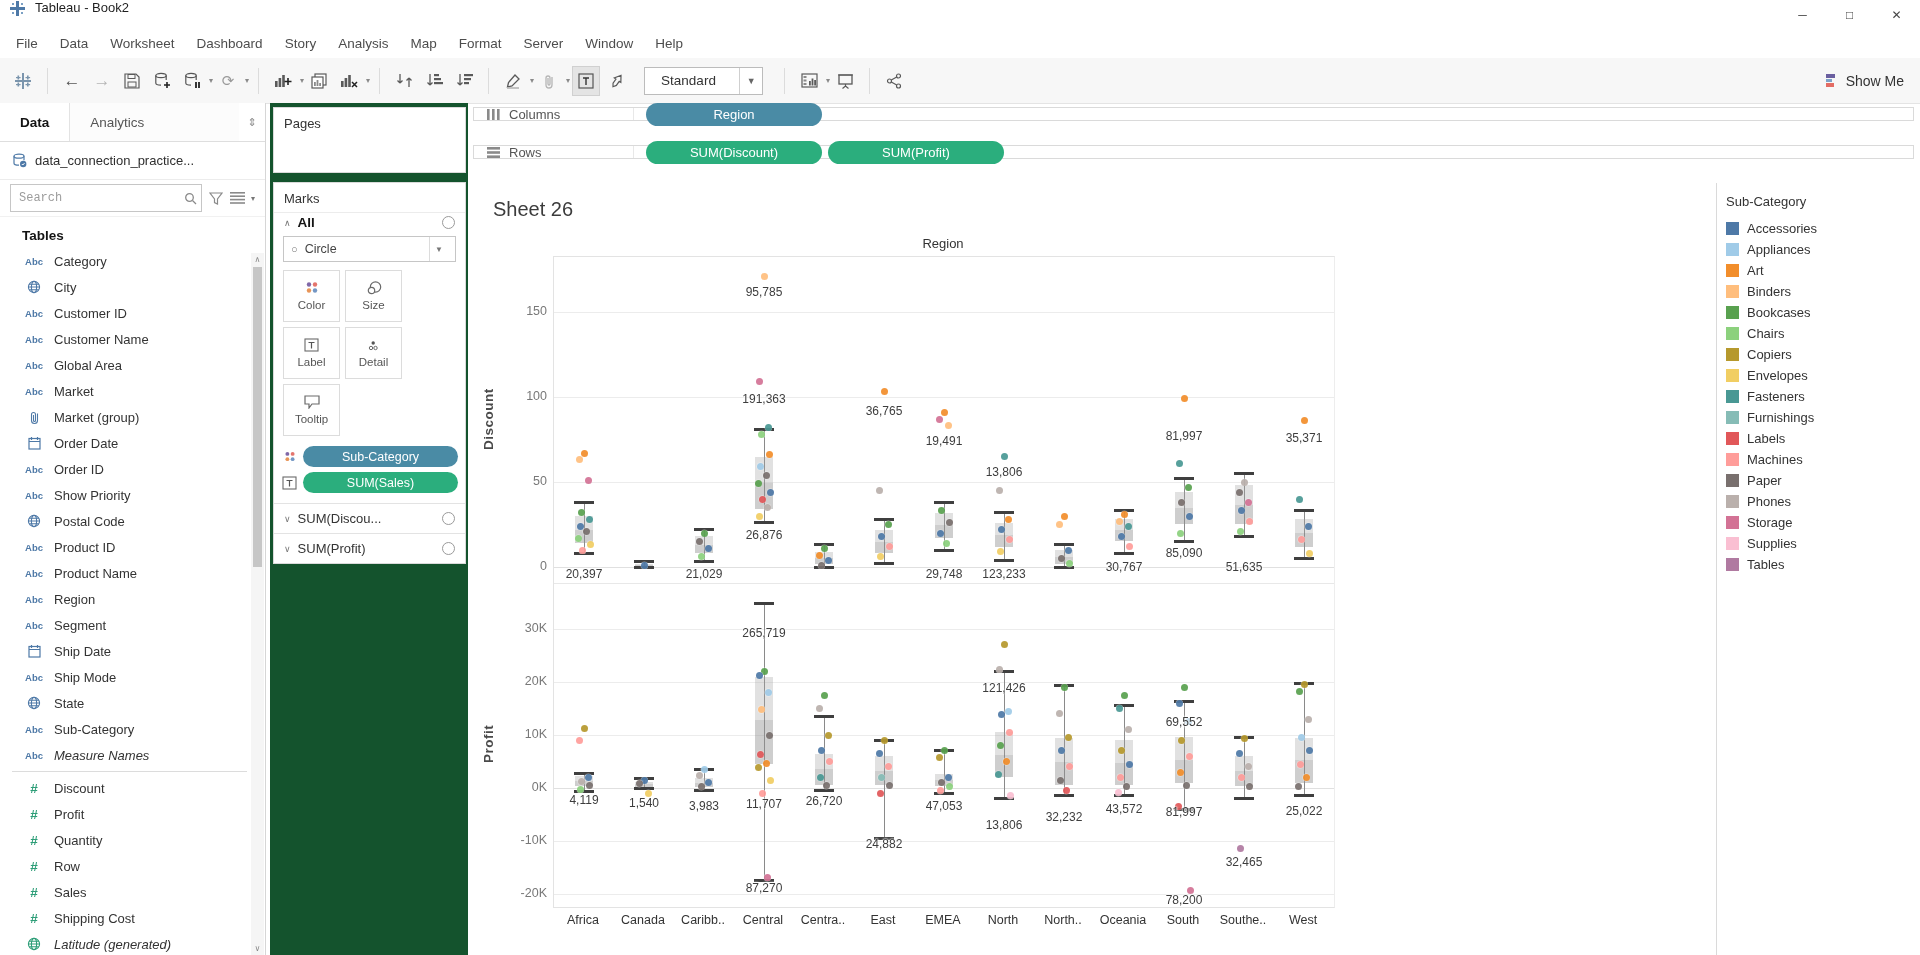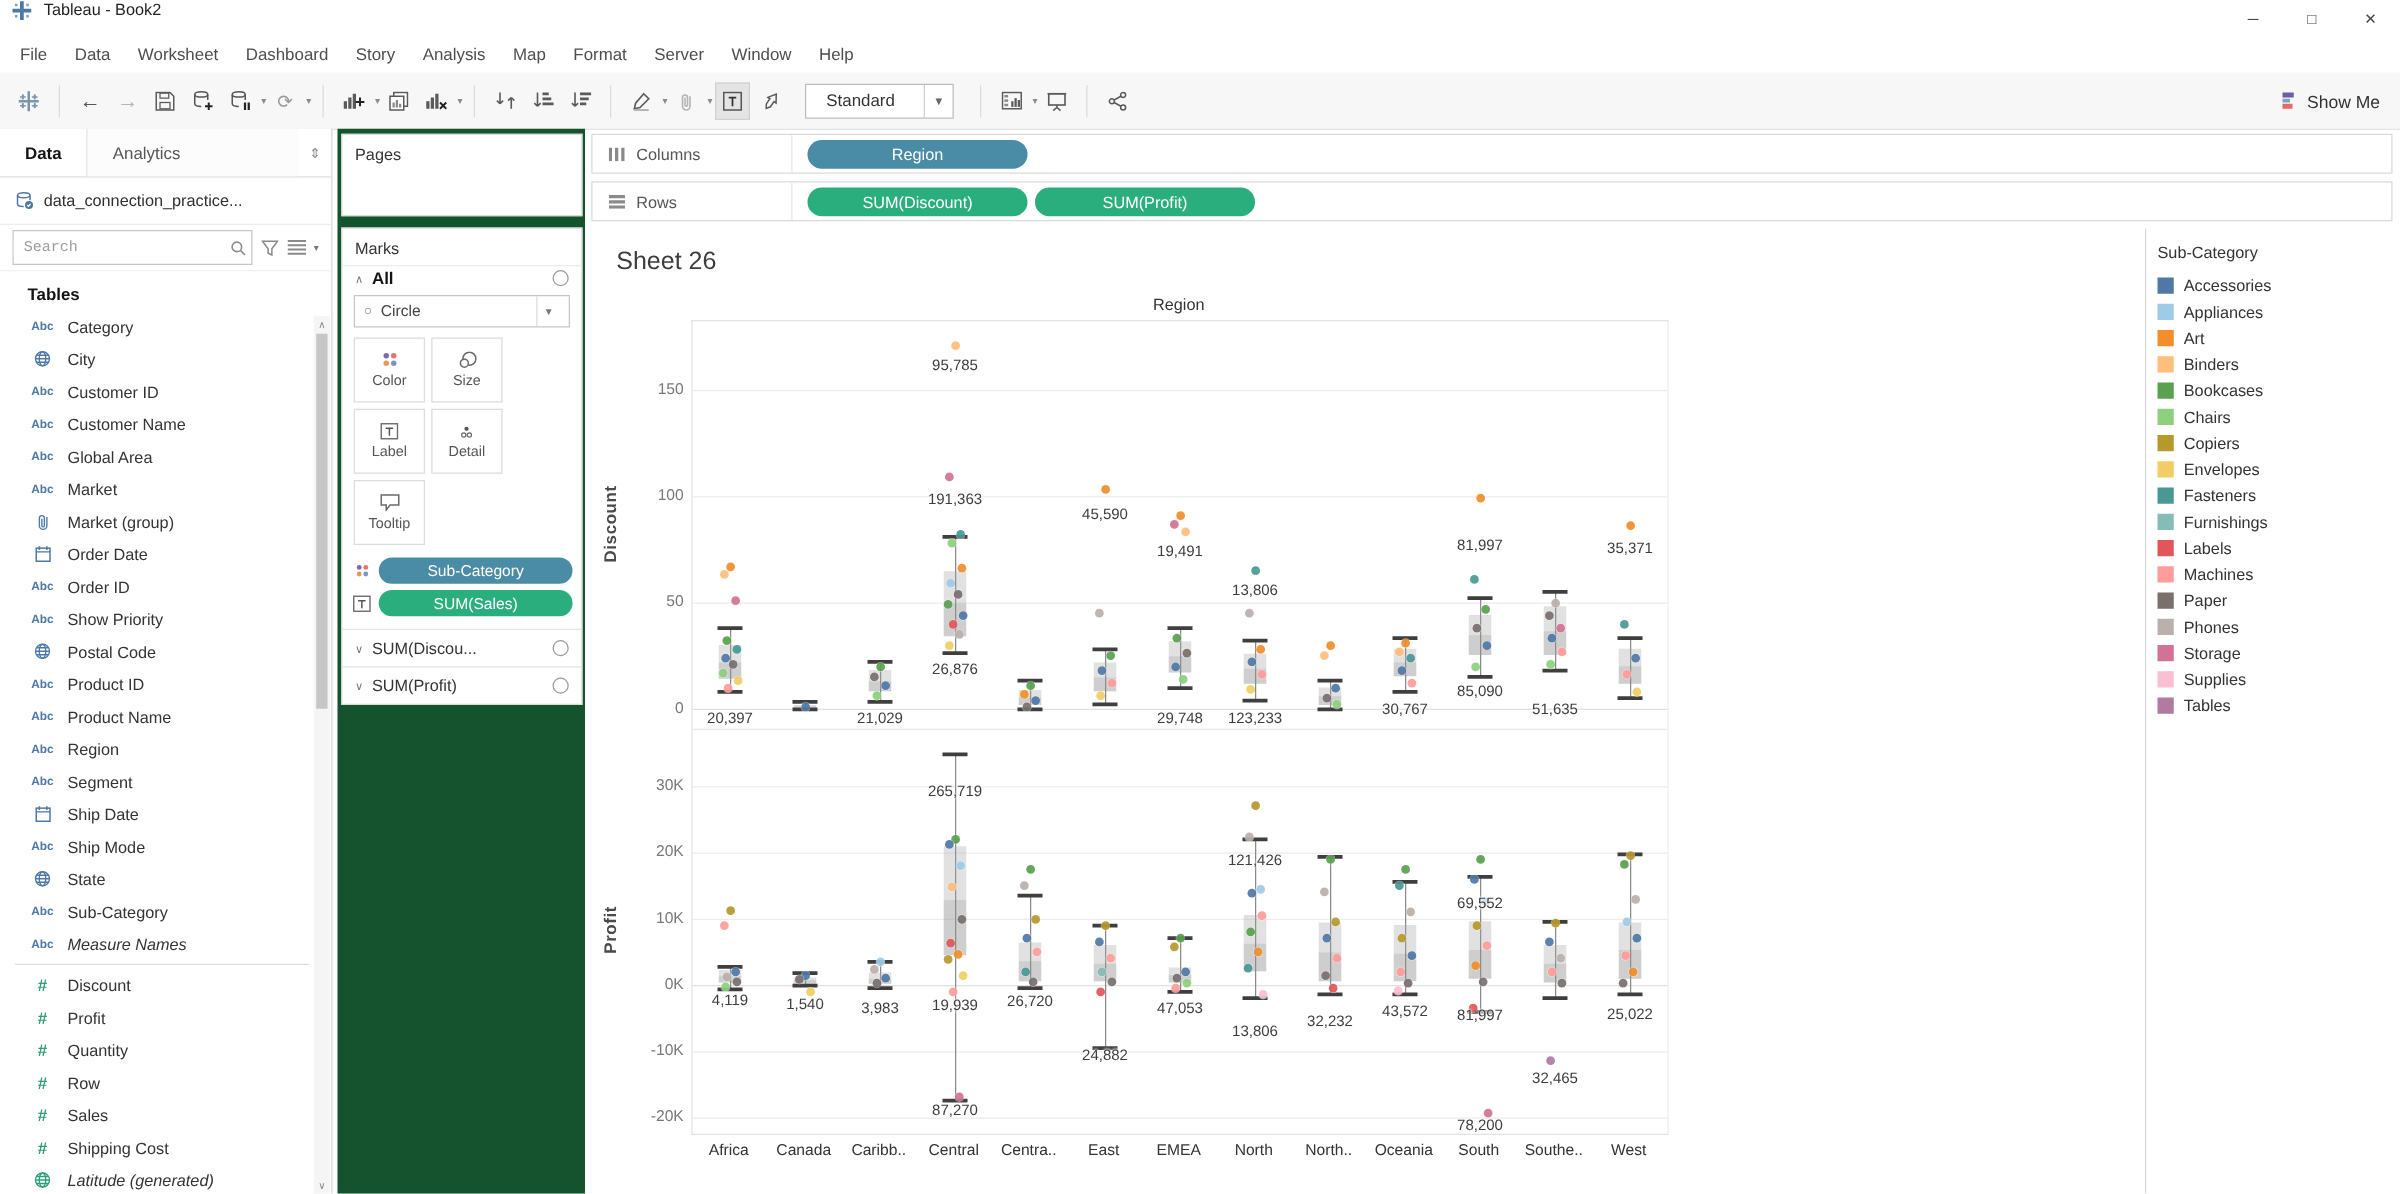--- a/index.html
+++ b/index.html
@@ -69,7 +69,7 @@
   .collapsed-card{border-top:1px solid #e3e3e3;display:flex;align-items:center;height:29px;padding:0 10px;font-size:13px;color:#333;gap:7px}
   .circ{margin-left:auto;width:11px;height:11px;border:1.4px solid #9a9a9a;border-radius:50%}
   
-  .shelf{position:absolute;left:473px;width:1441px;height:32px;border:1px solid #dadada;background:#fff;display:flex;align-items:center;box-sizing:border-box}
+  .shelf{position:absolute;left:473px;width:1441px;height:14px;border:1px solid #dadada;background:#fff;display:flex;align-items:center;box-sizing:border-box}
   .shelf-label{width:146px;flex:0 0 146px;display:flex;align-items:center;gap:9px;padding-left:13px;font-size:13px;color:#555;height:100%;border-right:1px solid #e8e8e8}
   .shelf-pills{display:flex;gap:6px;padding-left:12px}
   .shelf-pill{width:176px;height:23px;border-radius:12px;color:#fff;font-size:13px;display:flex;align-items:center;justify-content:center}

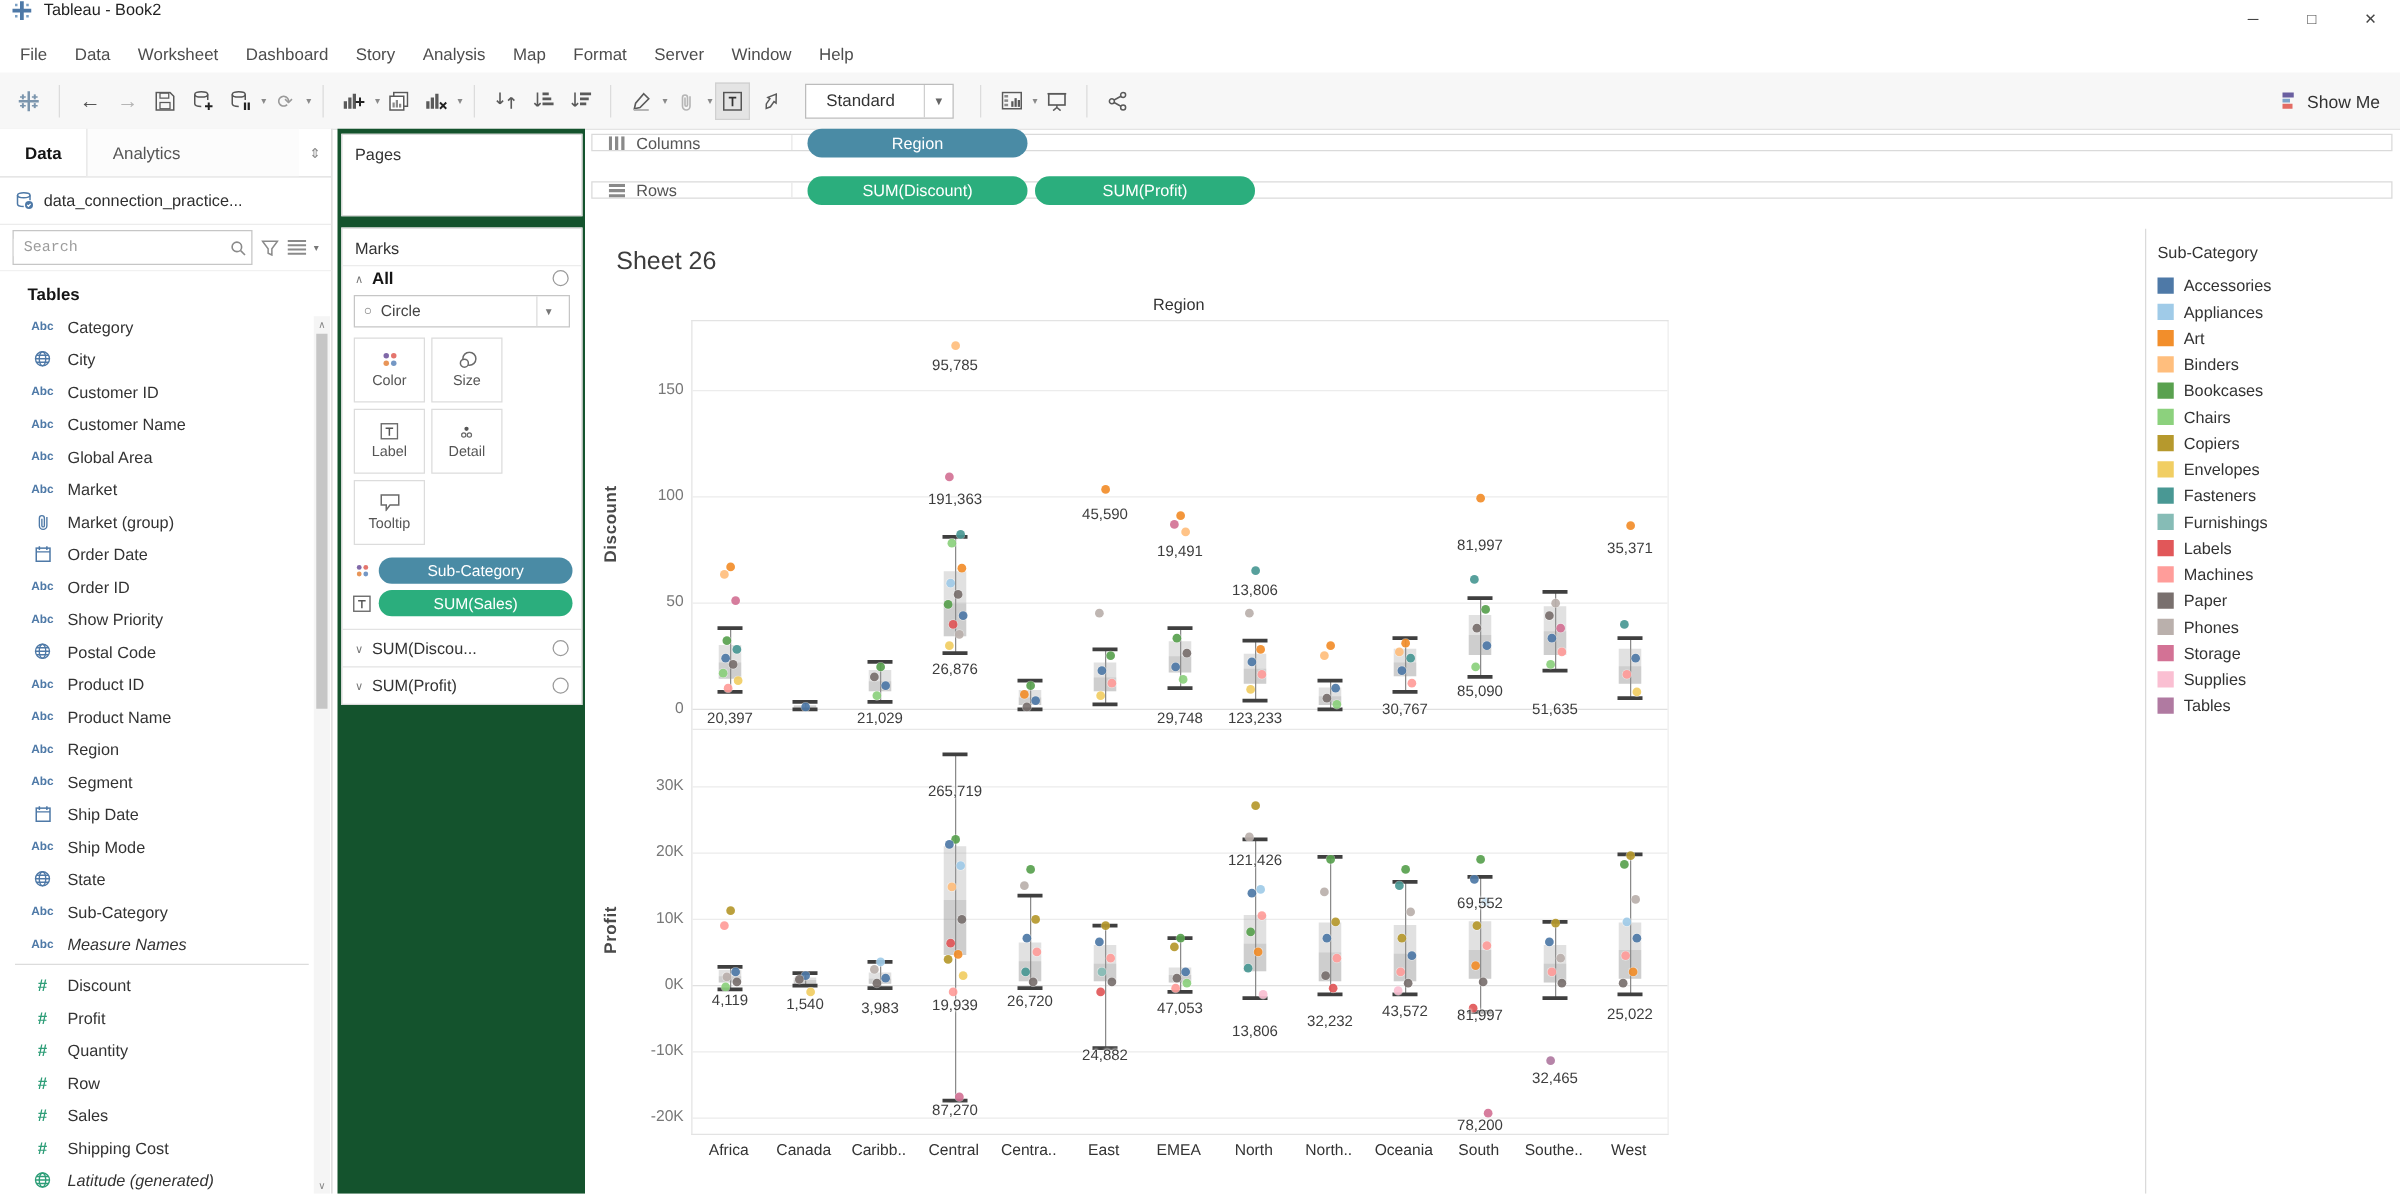--- a/index.html
+++ b/index.html
@@ -763,7 +763,7 @@
       <div class="dot" style="left: 323.5px; top: 275.9px; background: rgb(78, 121, 167);"></div>
       <div class="dot" style="left: 331.5px; top: 286.1px; background: rgb(255, 157, 154);"></div>
       <div class="dot" style="left: 322.5px; top: 296.3px; background: rgb(241, 206, 99);"></div>
-      <div class="mlabel" style="left: 330px; top: 153.6px;">45,590</div>
+      <div class="mlabel" style="left: 330px; top: 153.6px;">36,765</div>
       <div class="wline" style="left: 389.5px; top: 245.4px; height: 47.6px;"></div>
       <div class="bbox" style="left: 381px; top: 255.6px; width: 18px; height: 25.5px;"></div>
       <div class="bbox-low" style="left: 381px; top: 268.35px; width: 18px; height: 12.75px;"></div>

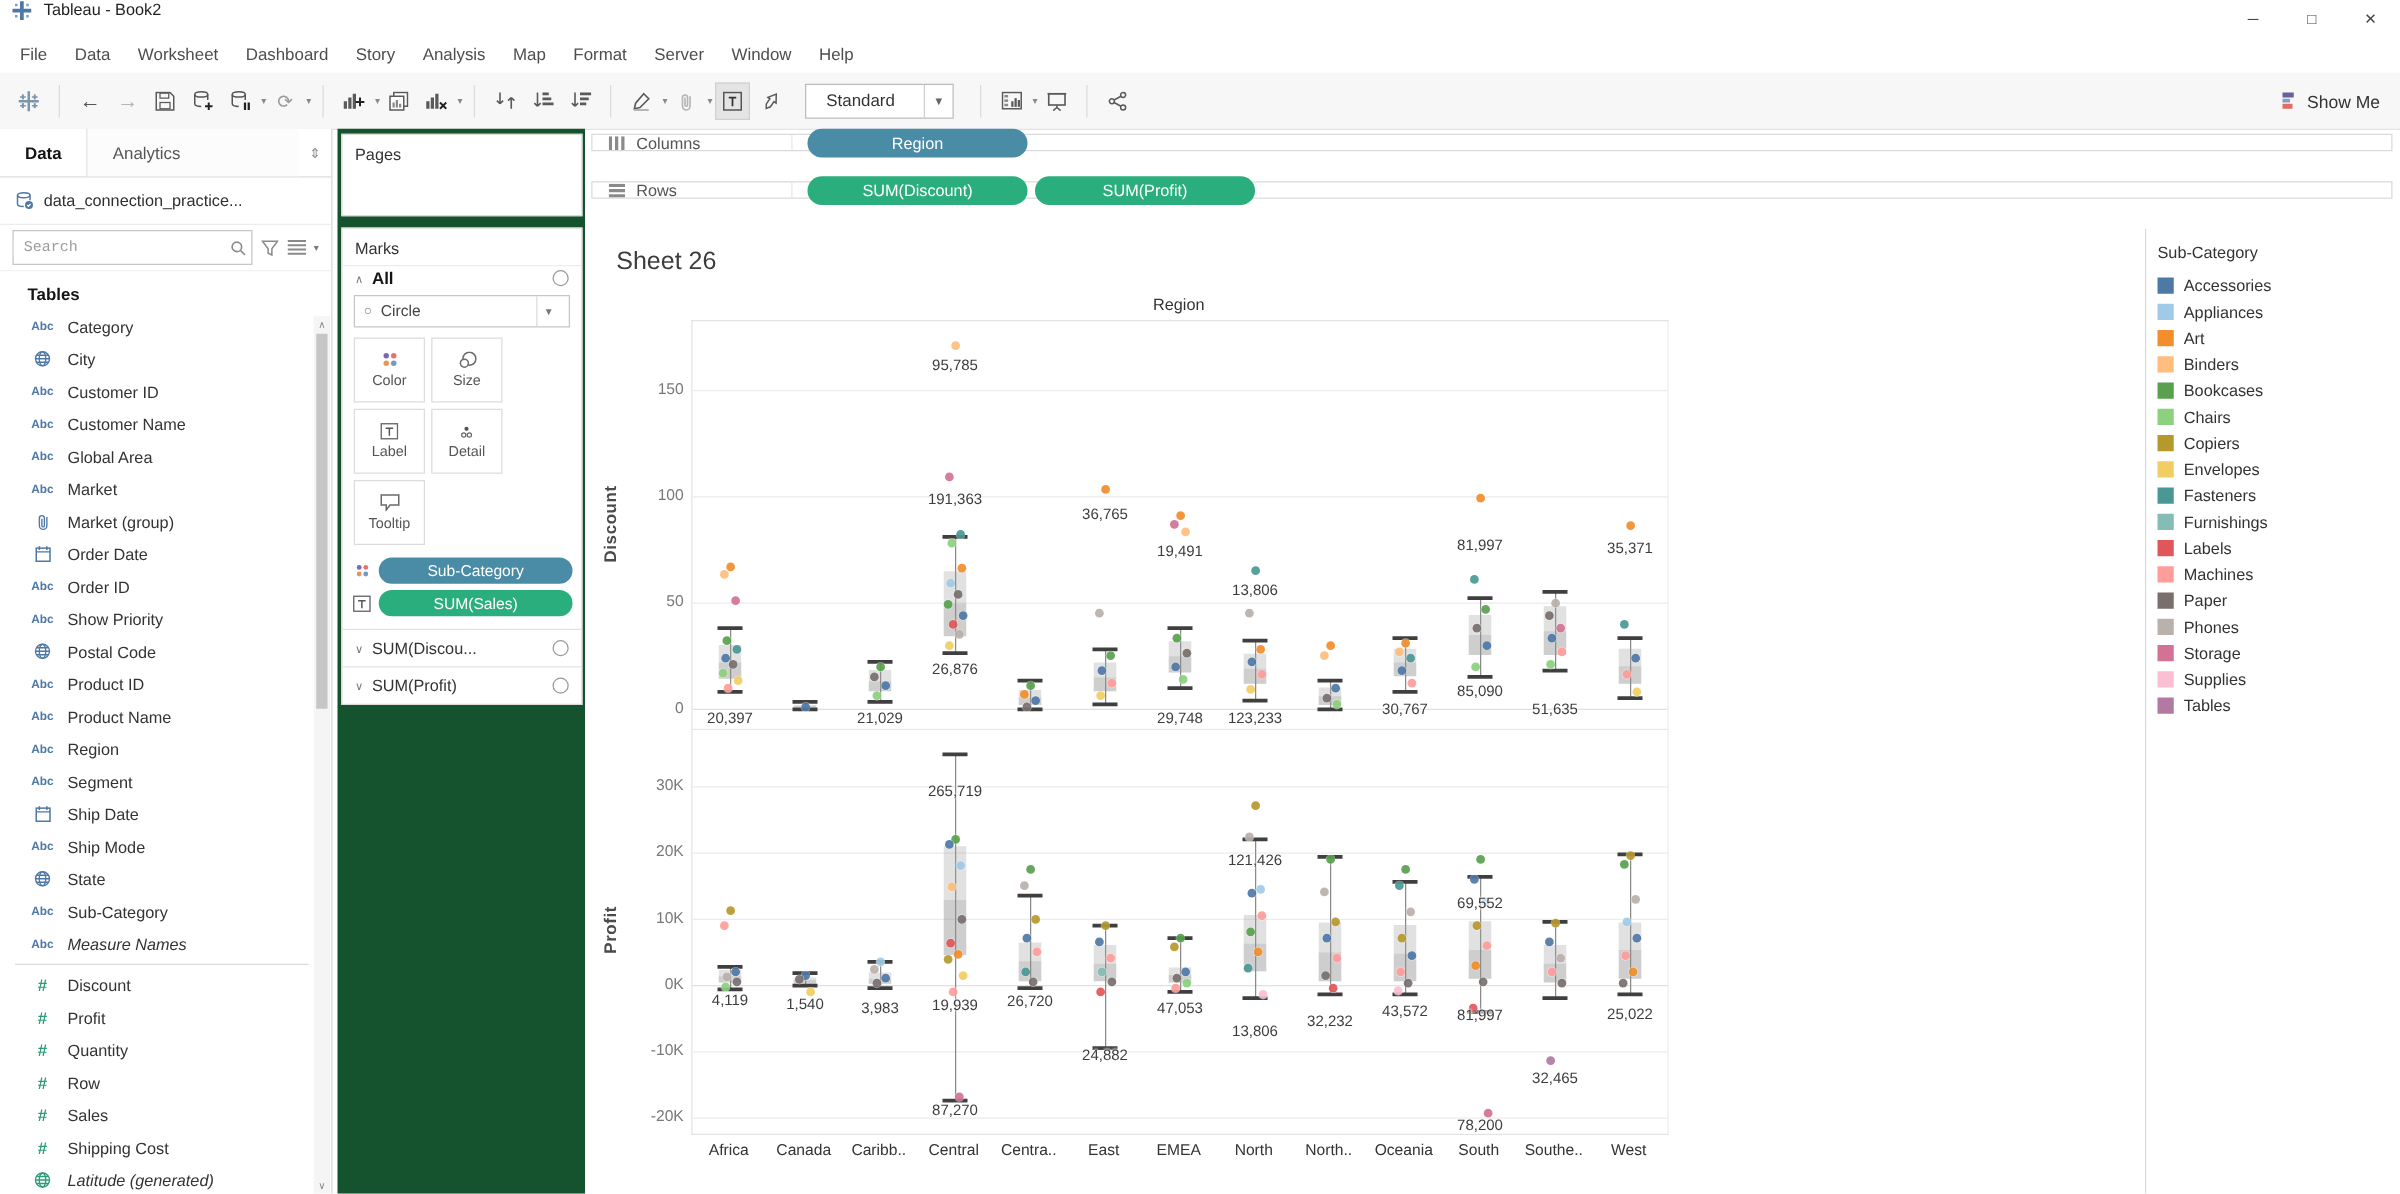--- a/index.html
+++ b/index.html
@@ -903,7 +903,7 @@
       <div class="dot" style="left: 204.5px; top: 532.8px; background: rgb(255, 157, 154);"></div>
       <div class="dot" style="left: 209.5px; top: 616.54px; background: rgb(211, 114, 149);"></div>
       <div class="mlabel" style="left: 210px; top: 375.71px;">265,719</div>
-      <div class="mlabel" style="left: 210px; top: 546.9px;">19,939</div>
+      <div class="mlabel" style="left: 210px; top: 546.9px;">11,707</div>
       <div class="mlabel" style="left: 210px; top: 630.64px;">87,270</div>
       <div class="wline" style="left: 269.5px; top: 459.45px; height: 74.2px;"></div>
       <div class="bbox" style="left: 261px; top: 496.55px; width: 18px; height: 31.8px;"></div>

